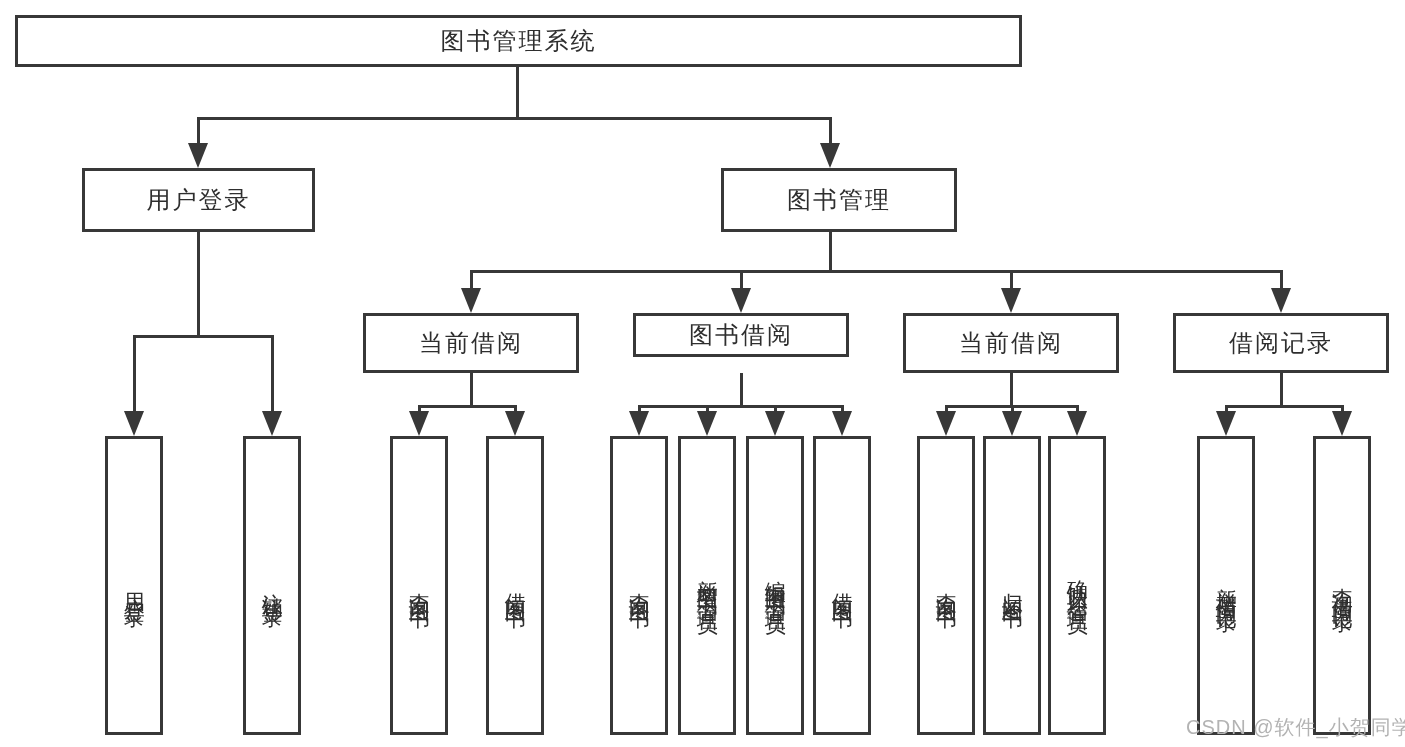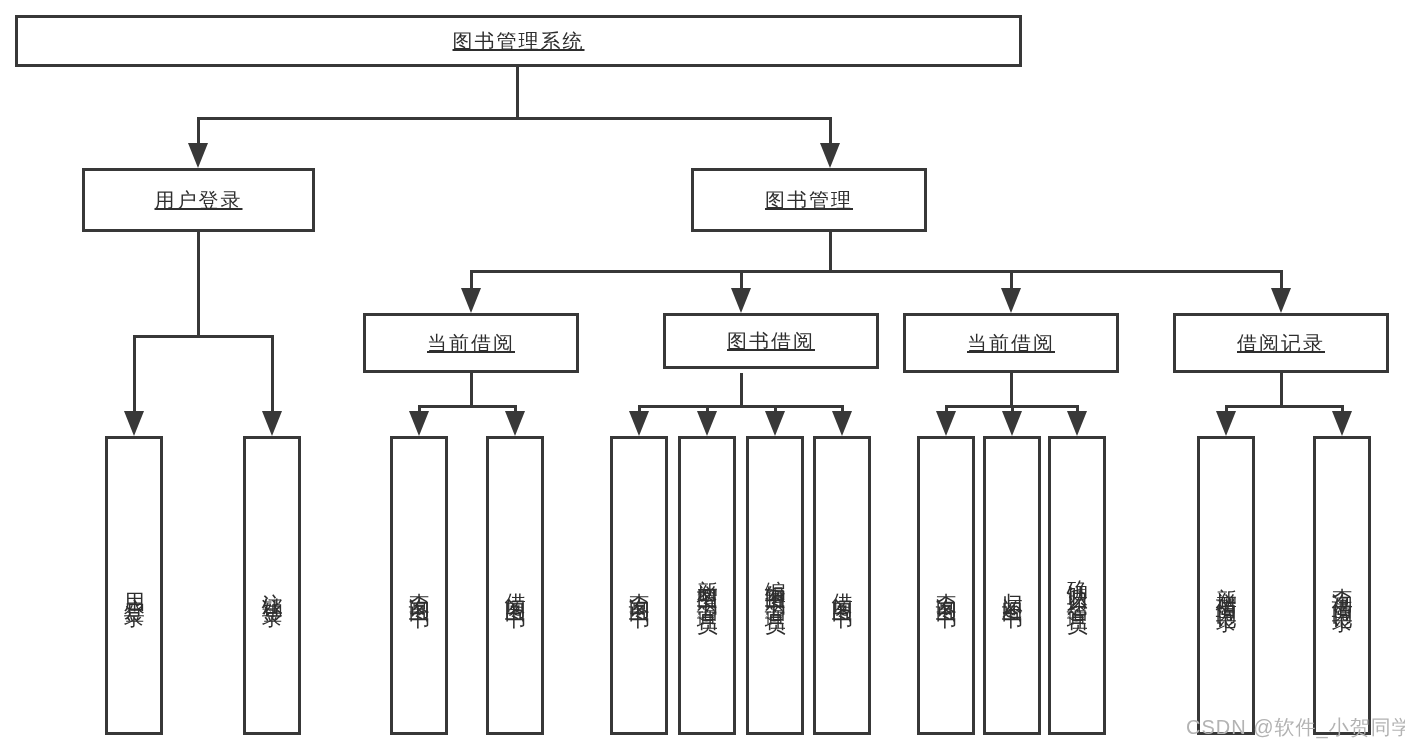--- a/index.html
+++ b/index.html
@@ -29,7 +29,7 @@
     background:var(--box-bg);border:3px solid var(--line);
     display:flex;align-items:center;justify-content:center;
   }
-  .hlabel{font-size:20px;letter-spacing:2px;white-space:nowrap;text-decoration:underline;}
+  .hlabel{font-size:24px;letter-spacing:2px;white-space:nowrap;}
   .leaf{padding:6px 0;}
   .vtext{
     writing-mode:vertical-rl;text-orientation:mixed;

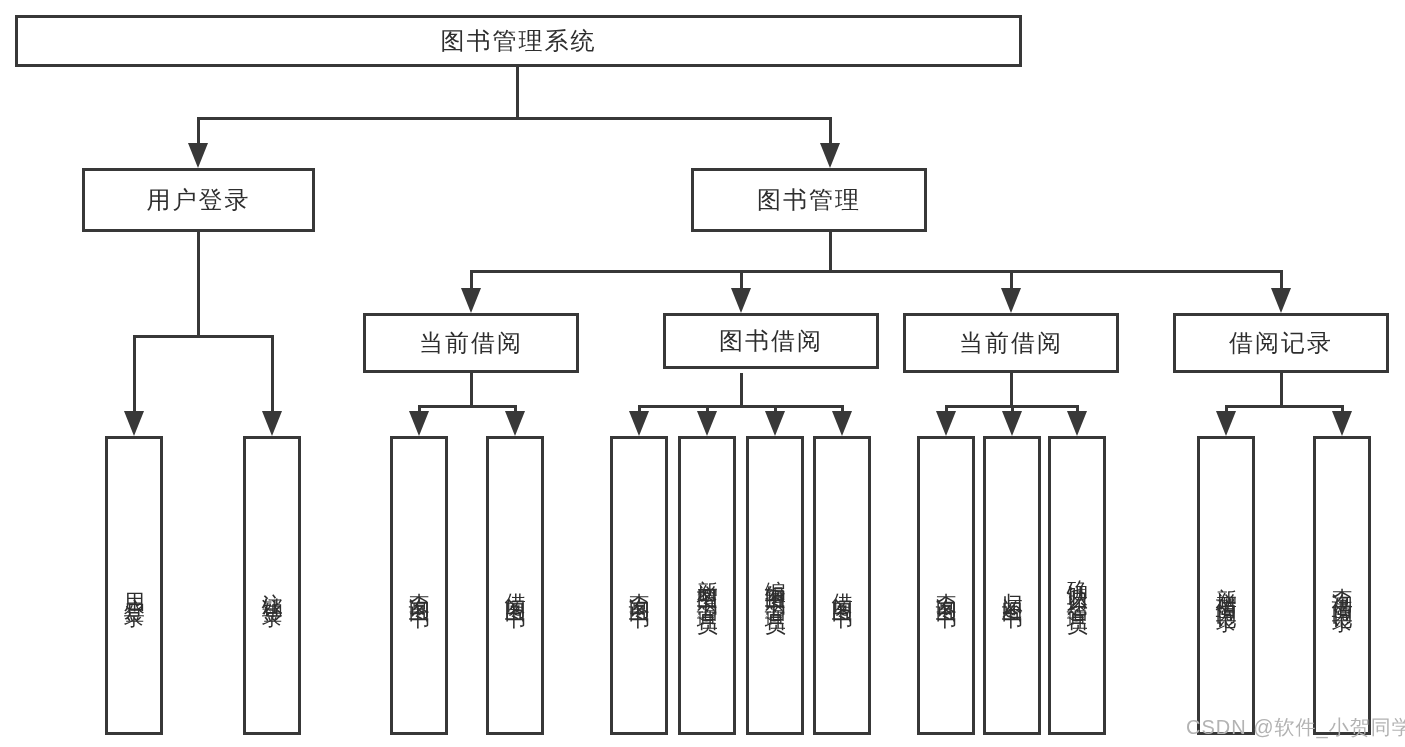--- a/index.html
+++ b/index.html
@@ -107,7 +107,7 @@
   <div class="node" style="left:82px;top:168px;width:233px;height:64px">
     <span class="hlabel">用户登录</span>
   </div>
-  <div class="node" style="left:691px;top:168px;width:236px;height:64px">
+  <div class="node" style="left:721px;top:168px;width:236px;height:64px">
     <span class="hlabel">图书管理</span>
   </div>
 

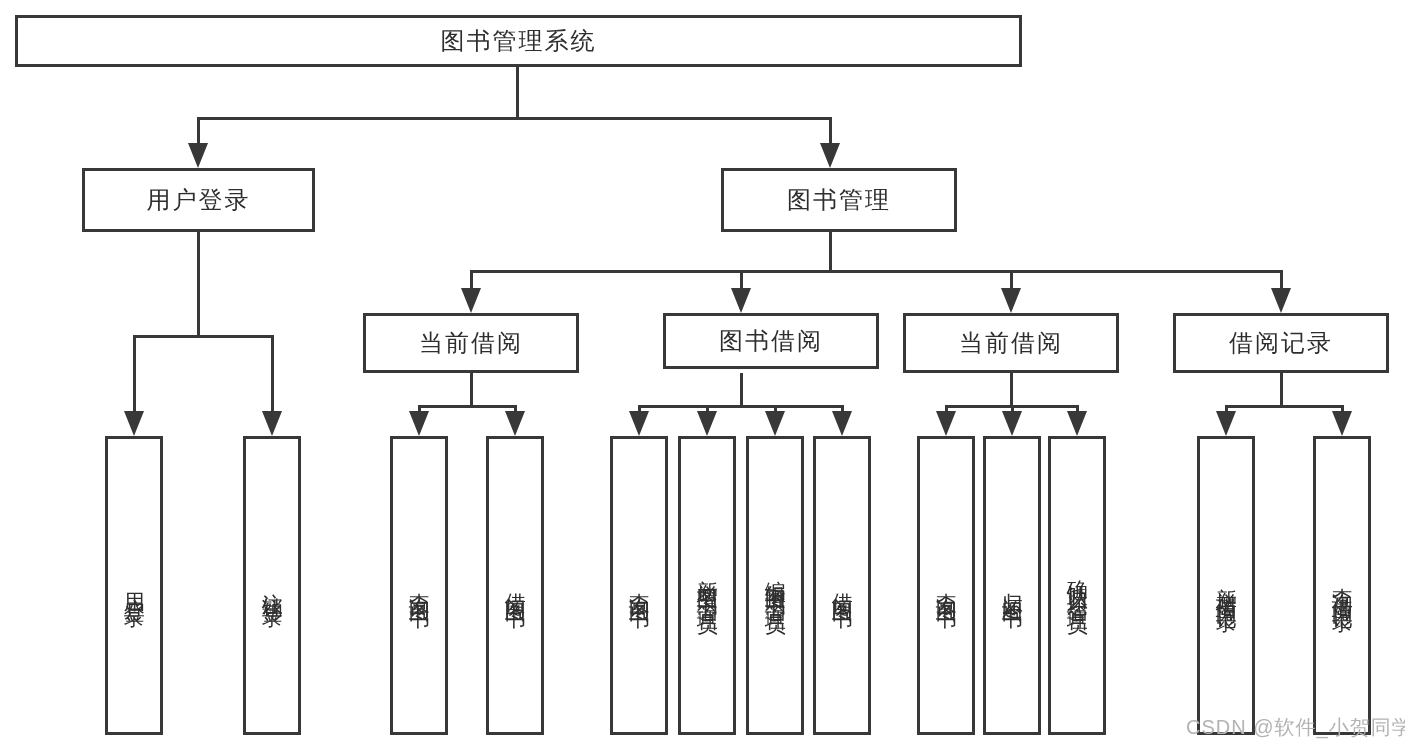--- a/index.html
+++ b/index.html
@@ -114,7 +114,7 @@
   <div class="node" style="left:363px;top:313px;width:216px;height:60px">
     <span class="hlabel">当前借阅</span>
   </div>
-  <div class="node" style="left:663px;top:313px;width:216px;height:56px">
+  <div class="node" style="left:633px;top:313px;width:216px;height:44px">
     <span class="hlabel">图书借阅</span>
   </div>
   <div class="node" style="left:903px;top:313px;width:216px;height:60px">

